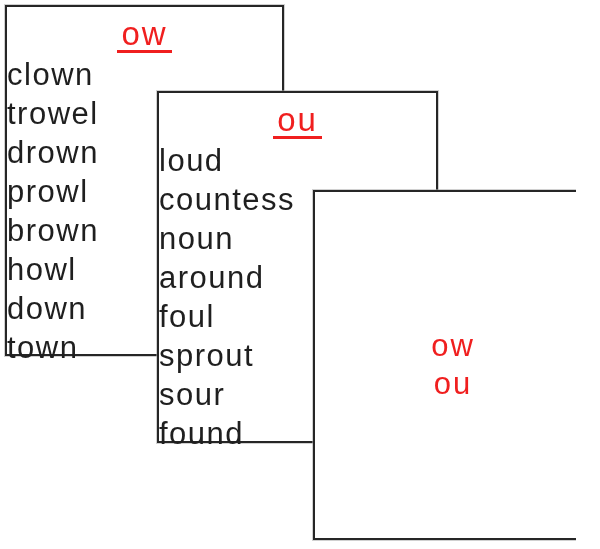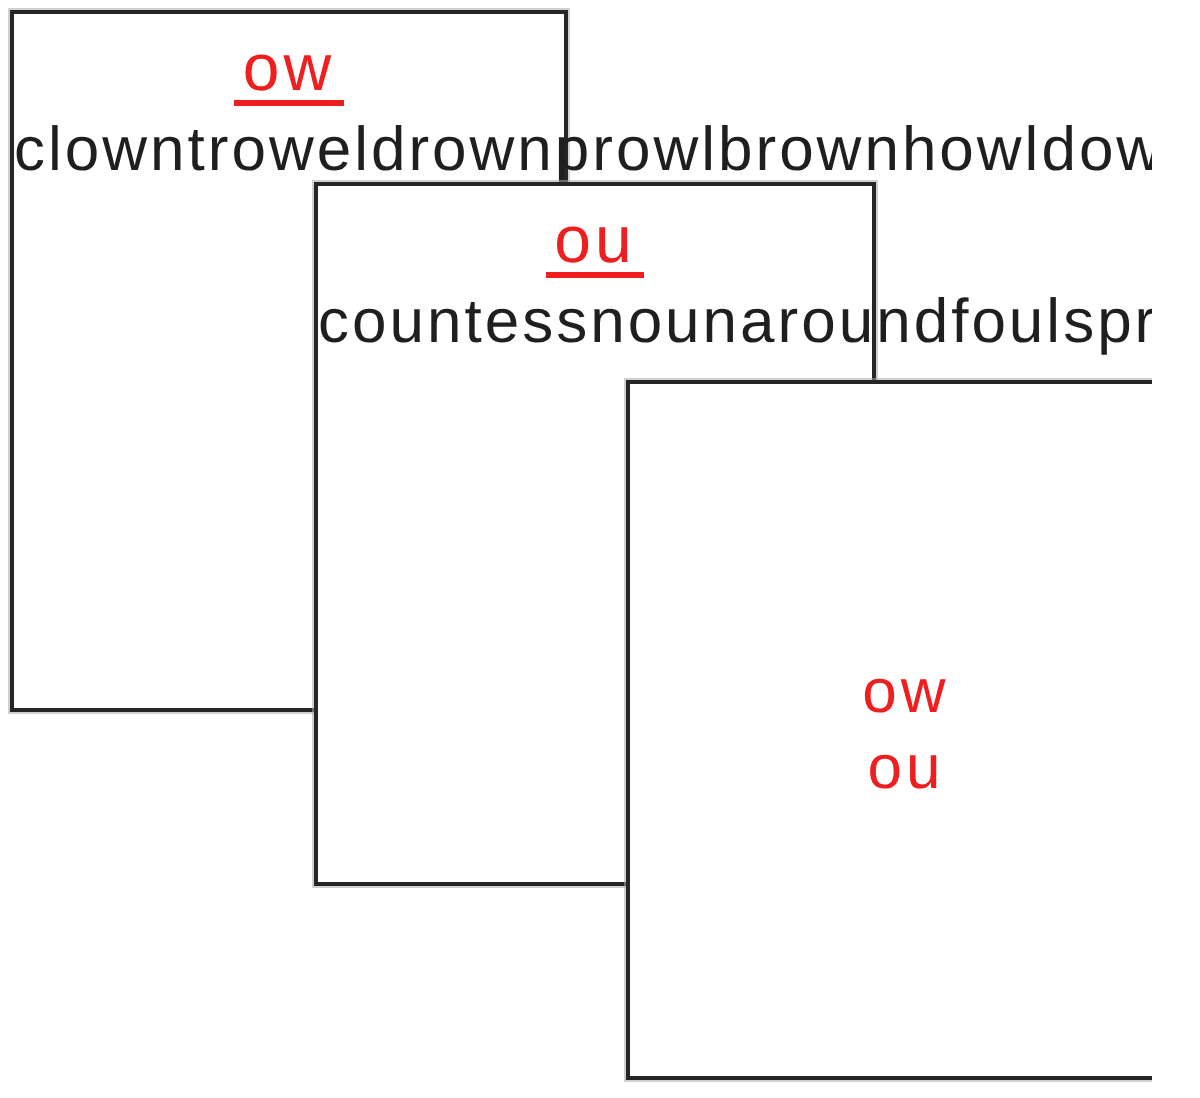--- a/index.html
+++ b/index.html
@@ -52,8 +52,7 @@
   }
   .word-list{
     display:flex;
-    flex-direction:row;
-    align-items:center;
+    flex-direction:column;
   }
   .word{
     color: var(--text);

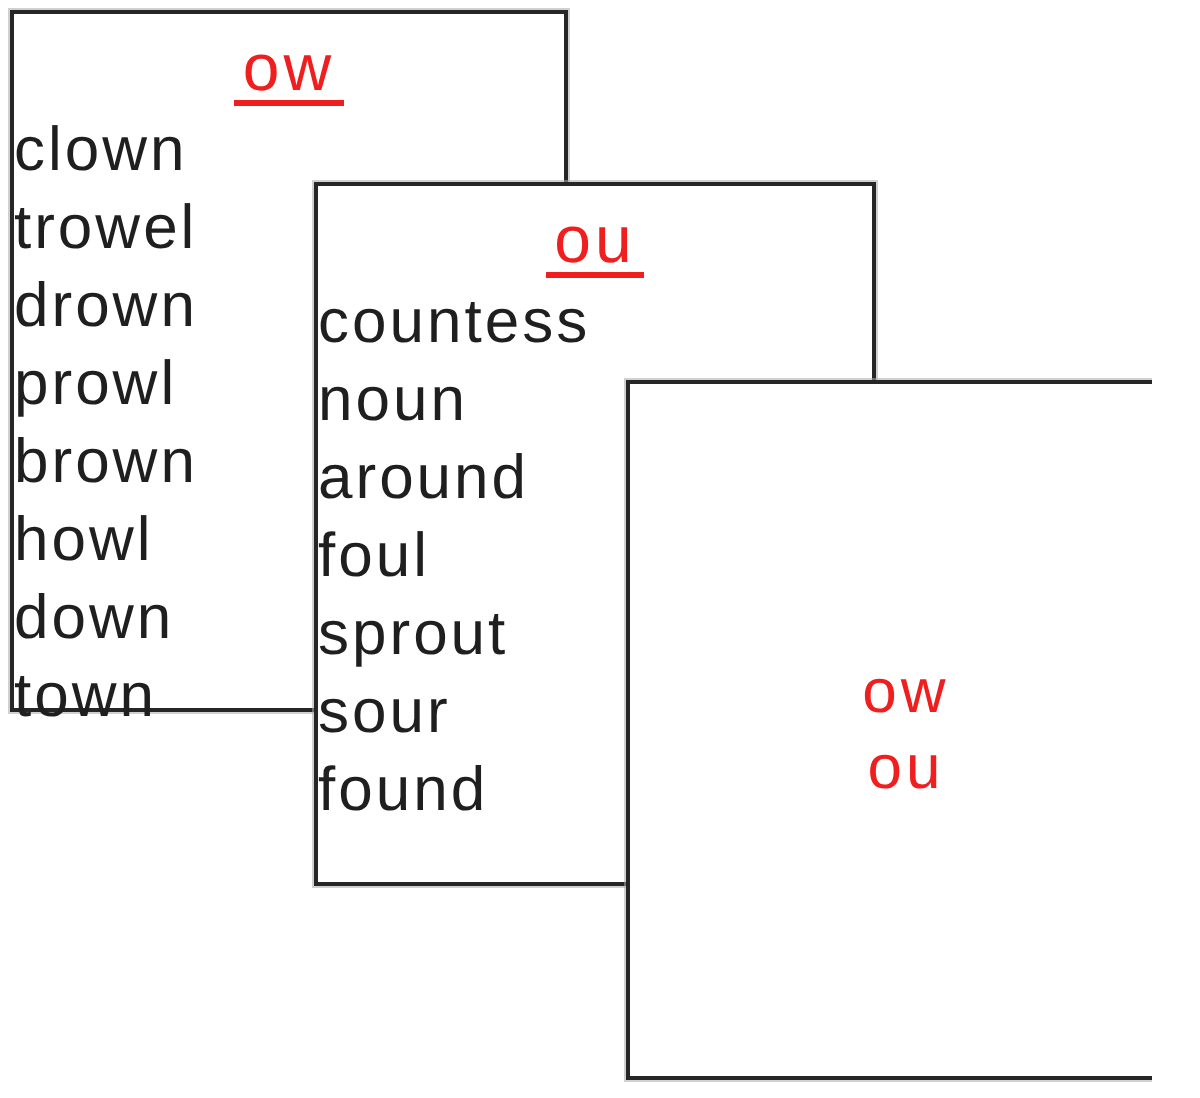--- a/index.html
+++ b/index.html
@@ -94,6 +94,7 @@
       <span class="title-text">ou</span>
     </h2>
     <div class="word-list">
+      <div class="word">loud</div>
       <div class="word">countess</div>
       <div class="word">noun</div>
       <div class="word">around</div>

